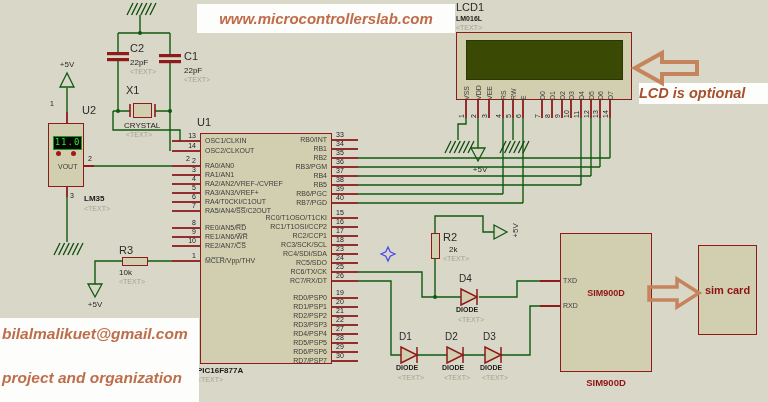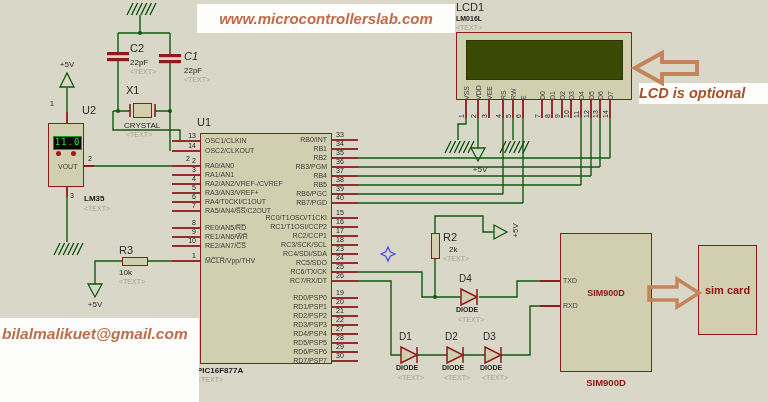--- a/index.html
+++ b/index.html
@@ -59,7 +59,7 @@
   <div class="reflabel" style="left:130px;top:42px;">C2</div>
   <div class="val" style="left:130px;top:58px;">22pF</div>
   <div class="ph" style="left:130px;top:68px;">&lt;TEXT&gt;</div>
-  <div class="reflabel" style="left:184px;top:50px;font-style:italic;">C1</div>
+  <div class="reflabel" style="left:184px;top:50px;">C1</div>
   <div class="val" style="left:184px;top:66px;">22pF</div>
   <div class="ph" style="left:184px;top:76px;">&lt;TEXT&gt;</div>
 

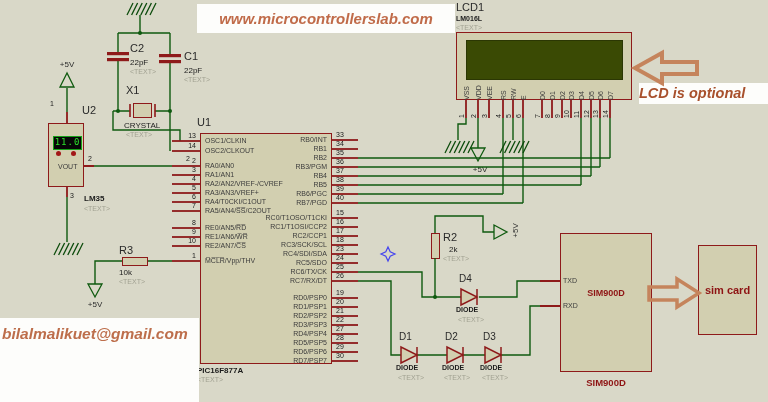--- a/index.html
+++ b/index.html
@@ -104,6 +104,7 @@
 
   <div class="whitebox" style="left:0;top:318px;width:199px;height:84px;">
     <div class="abs promo" style="left:2px;top:5px;font-size:15.5px;line-height:22px;white-space:nowrap;">bilalmalikuet@gmail.com</div>
+    <div class="abs promo" style="left:2px;top:49px;font-size:15.5px;line-height:22px;white-space:nowrap;">project and organization</div>
   </div>
 
   <svg id="wires" width="768" height="402" viewBox="0 0 768 402">

